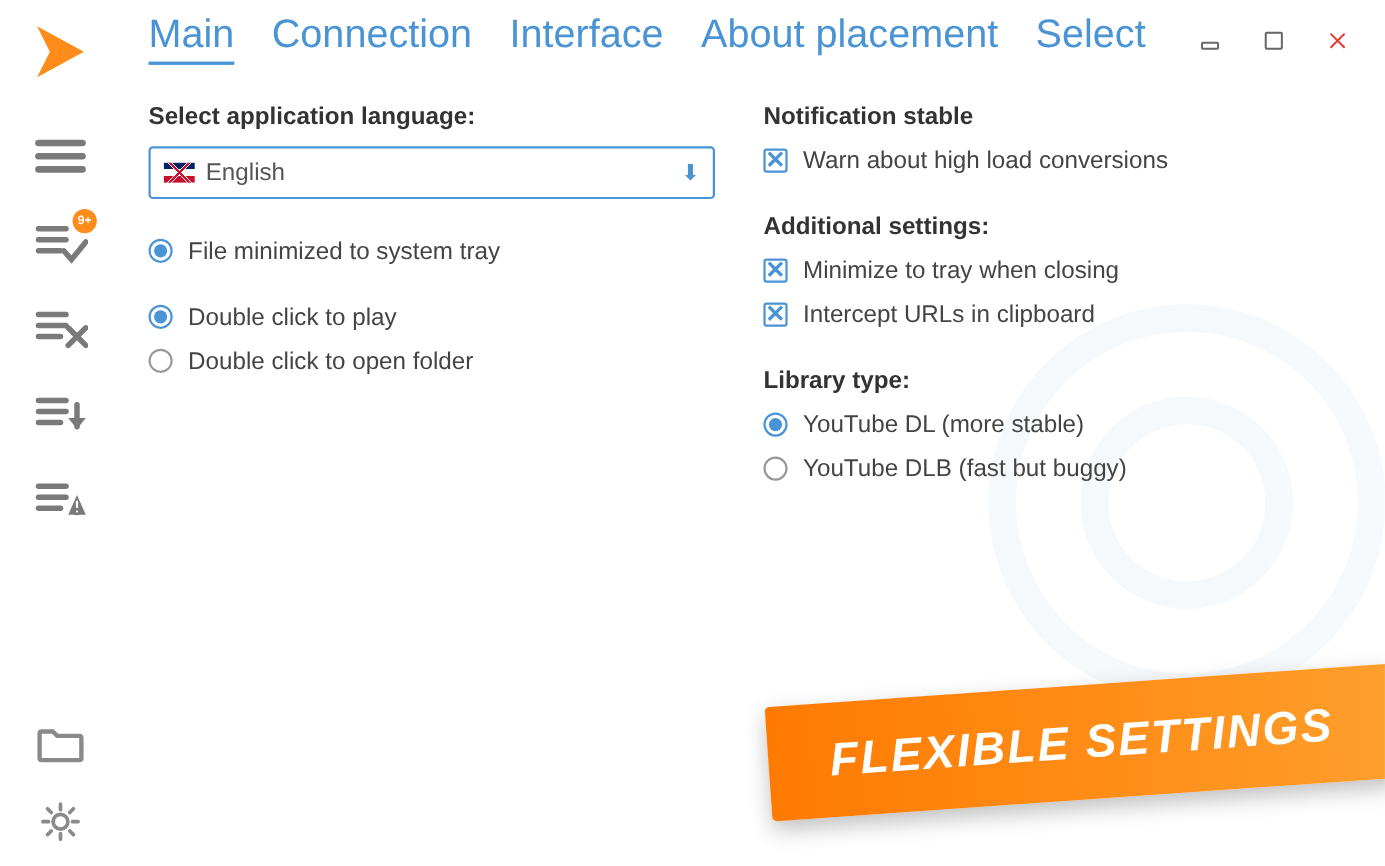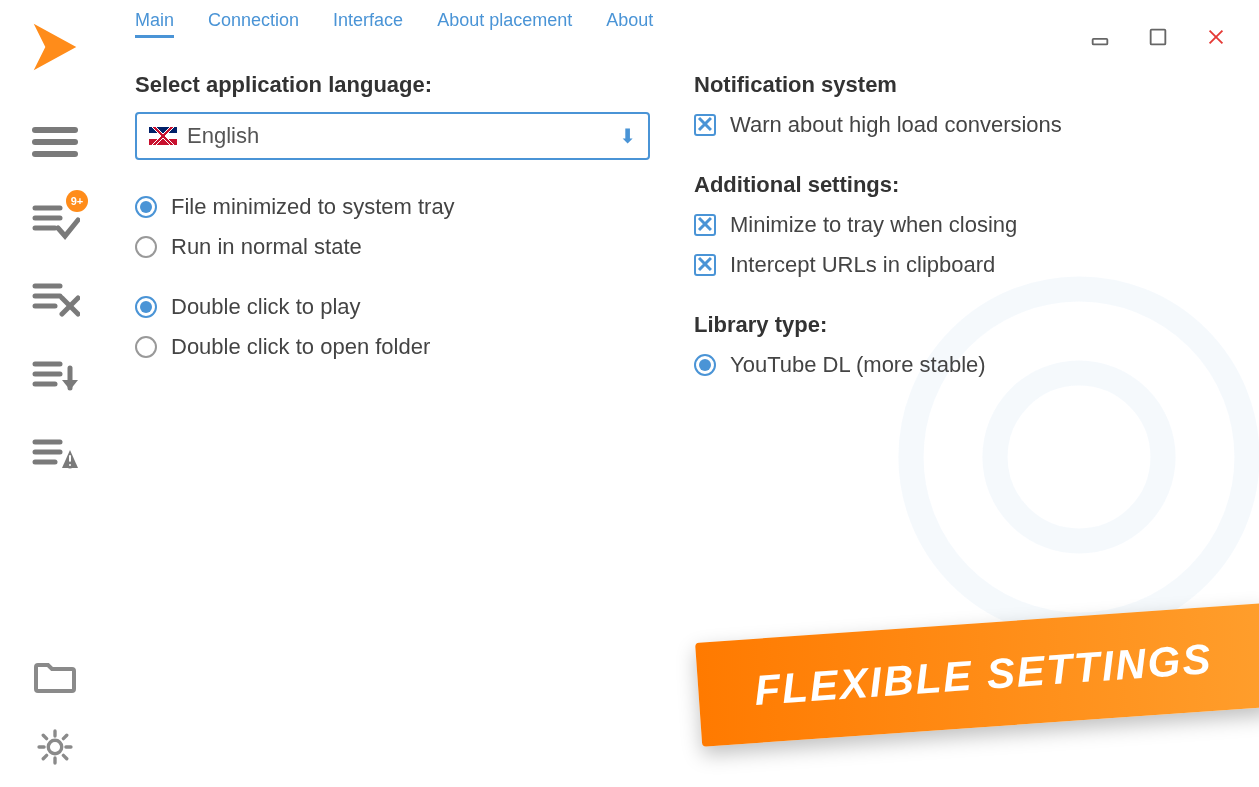--- a/index.html
+++ b/index.html
@@ -91,7 +91,7 @@
     display: flex;
     gap: 34px;
     margin-bottom: 34px;
-    font-size: 18px;
+    font-size: 36px;
     color: #4a94d6;
   }
   .tab { cursor: pointer; padding-bottom: 4px; }

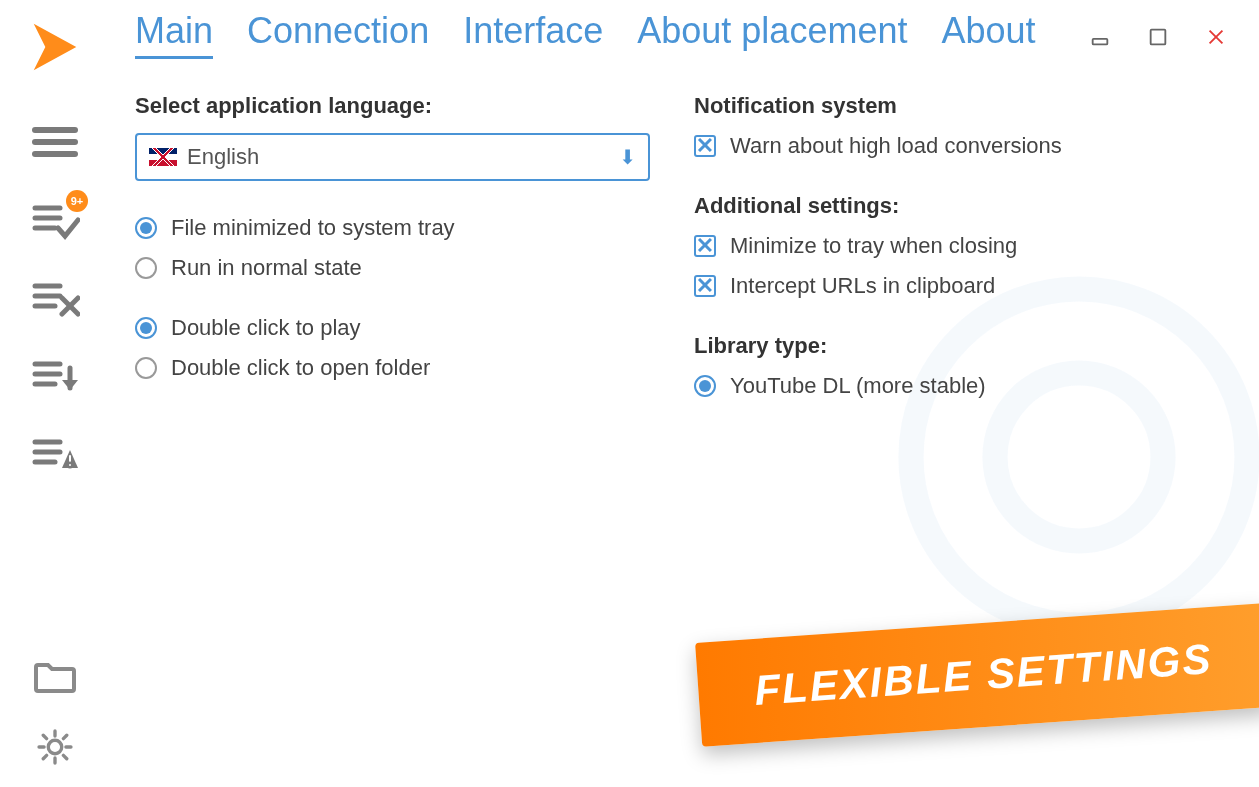--- a/index.html
+++ b/index.html
@@ -295,7 +295,7 @@
     <div class="tab">Connection</div>
     <div class="tab">Interface</div>
     <div class="tab">About placement</div>
-    <div class="tab">About</div>
+    <div class="tab">Select</div>
   </div>
 
   <div class="cols">

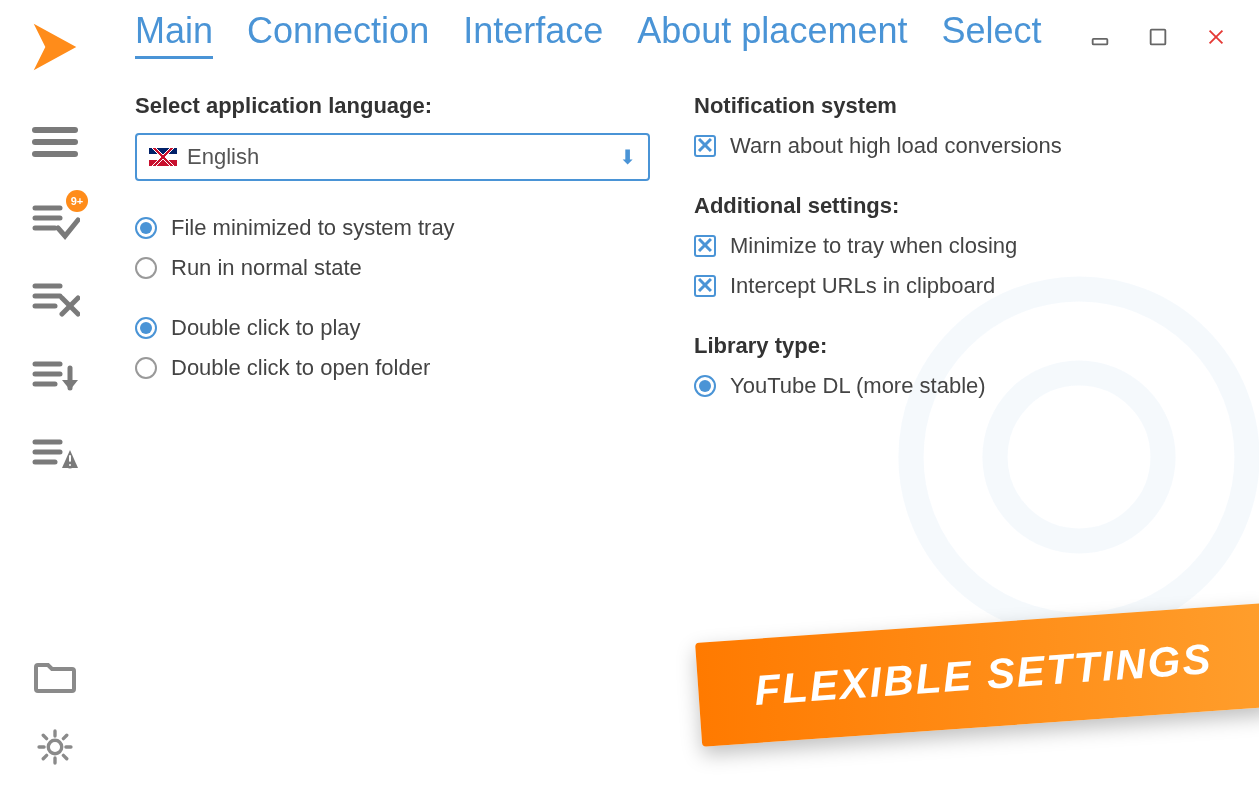--- a/index.html
+++ b/index.html
@@ -340,7 +340,7 @@
 
     <div class="col">
       <div class="section">
-        <div class="section-label">Notification system</div>
+        <div class="section-label">Notification stable</div>
         <div class="option-row">
           <div class="checkbox">✕</div>
           <span>Warn about high load conversions</span>

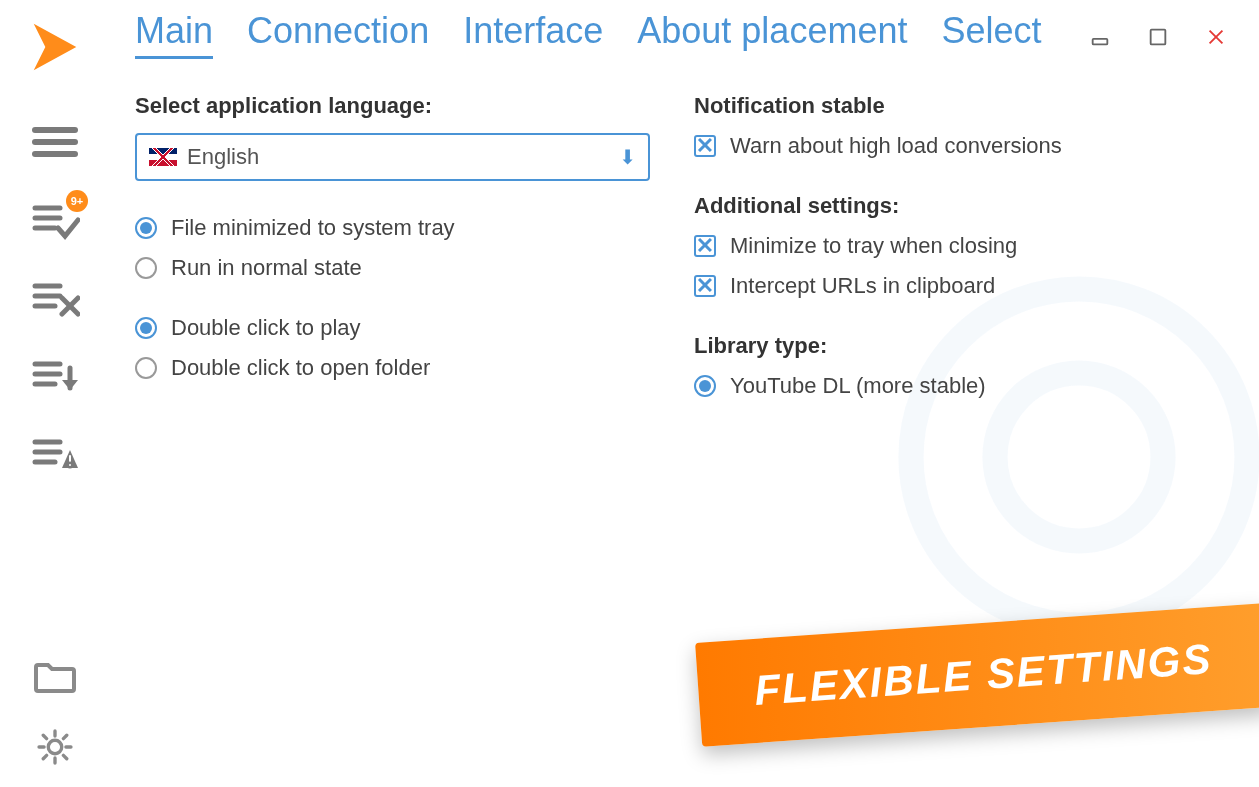--- a/index.html
+++ b/index.html
@@ -318,10 +318,6 @@
             </div>
           <span>File minimized to system tray</span>
         </div>
-        <div class="option-row">
-          <div class="radio unchecked"></div>
-          <span>Run in normal state</span>
-        </div>
       </div>
 
       <div class="section">

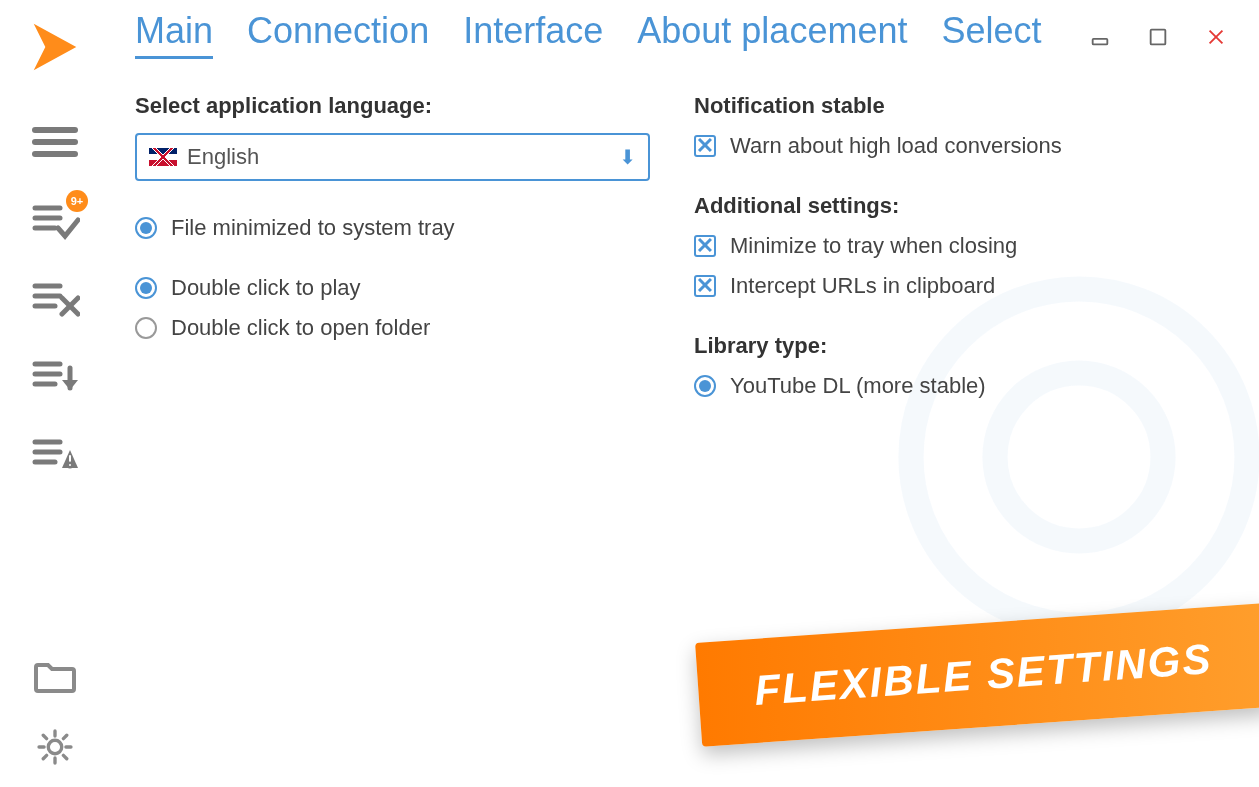--- a/index.html
+++ b/index.html
@@ -363,6 +363,10 @@
             </div>
           <span>YouTube DL (more stable)</span>
         </div>
+        <div class="option-row">
+          <div class="radio unchecked"></div>
+          <span>YouTube DLB (fast but buggy)</span>
+        </div>
       </div>
     </div>
   </div>

